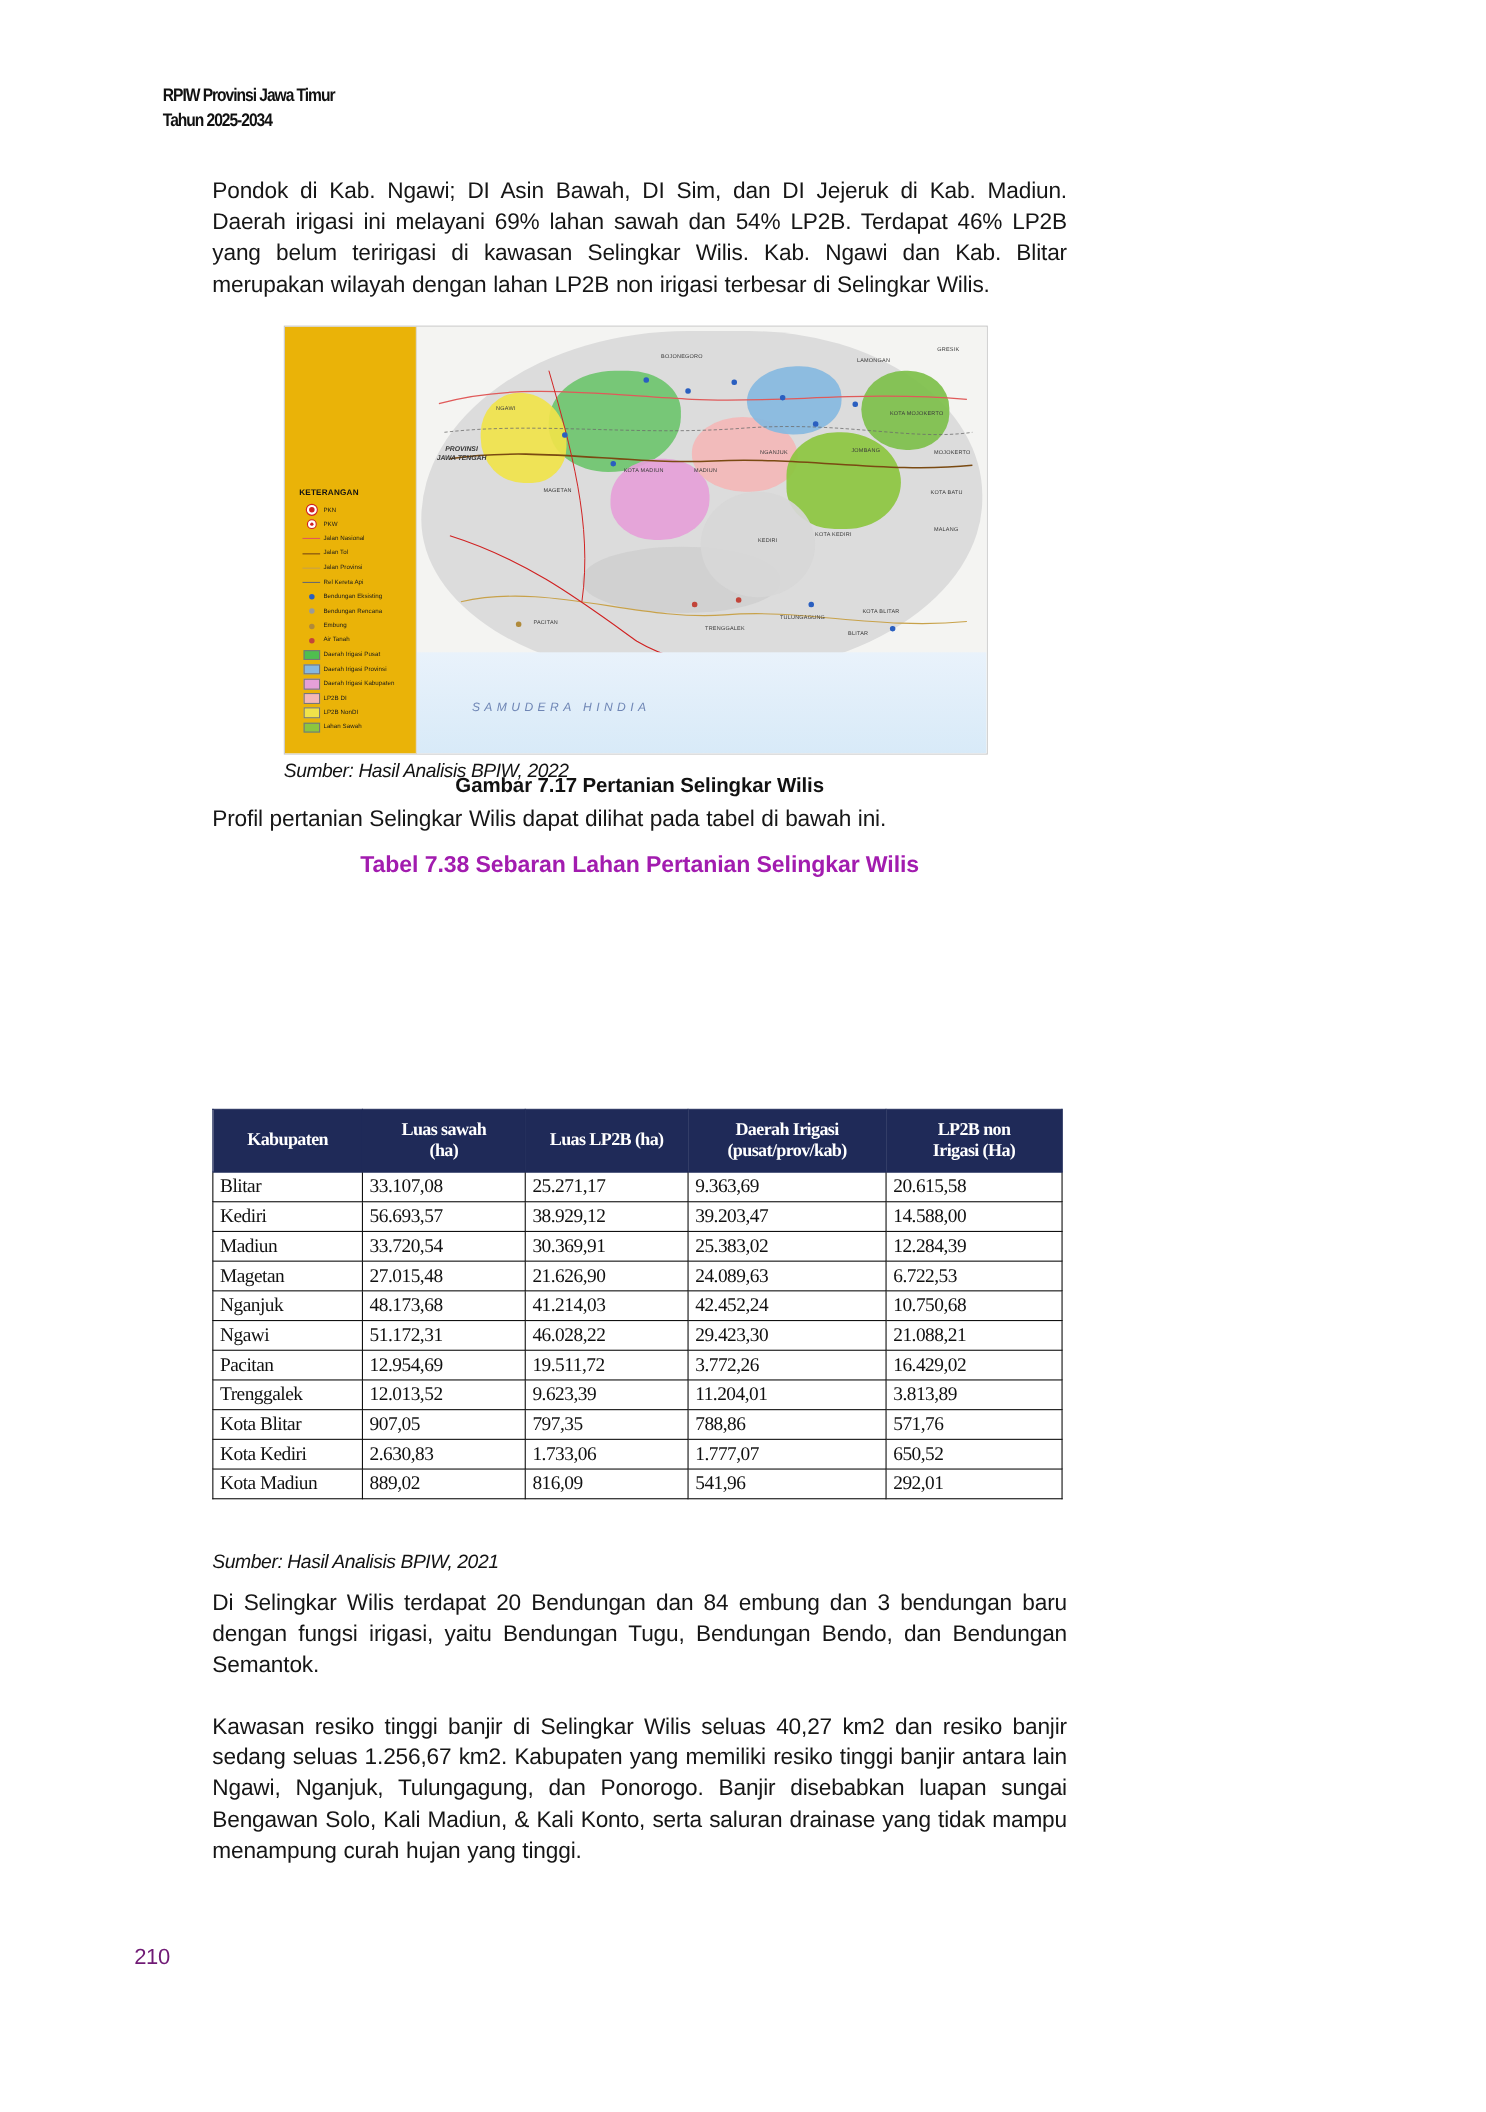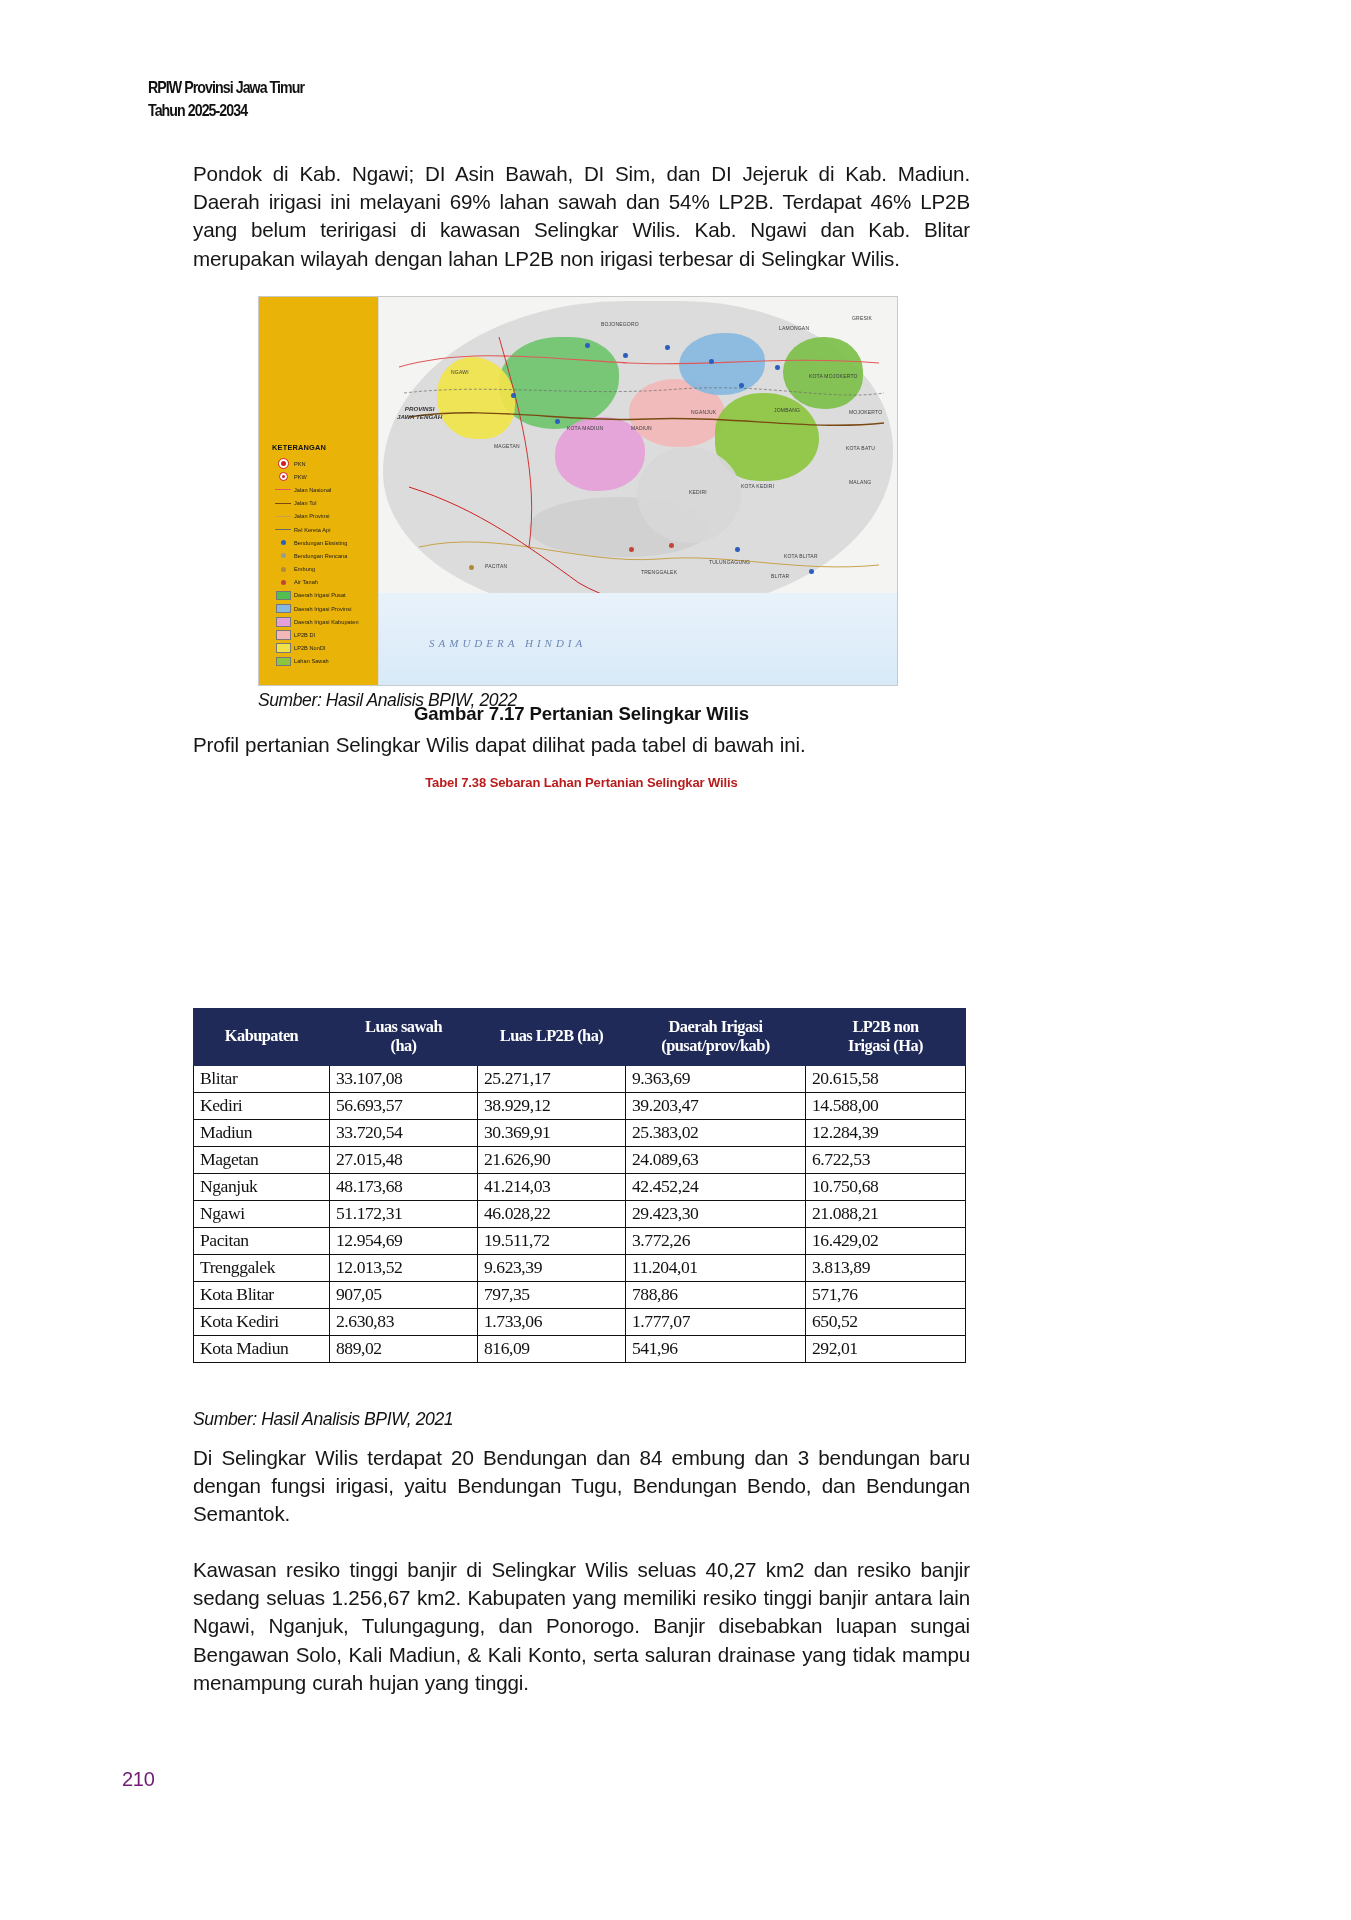--- a/index.html
+++ b/index.html
@@ -160,7 +160,7 @@
   .sea-label {
     position: absolute;
     left: 50px; bottom: 36px;
-    font-family: Liberation Serif, serif;
+    font-family: Liberation Sans, sans-serif;
     font-style: italic;
     font-size: 11px;
     letter-spacing: 4px;

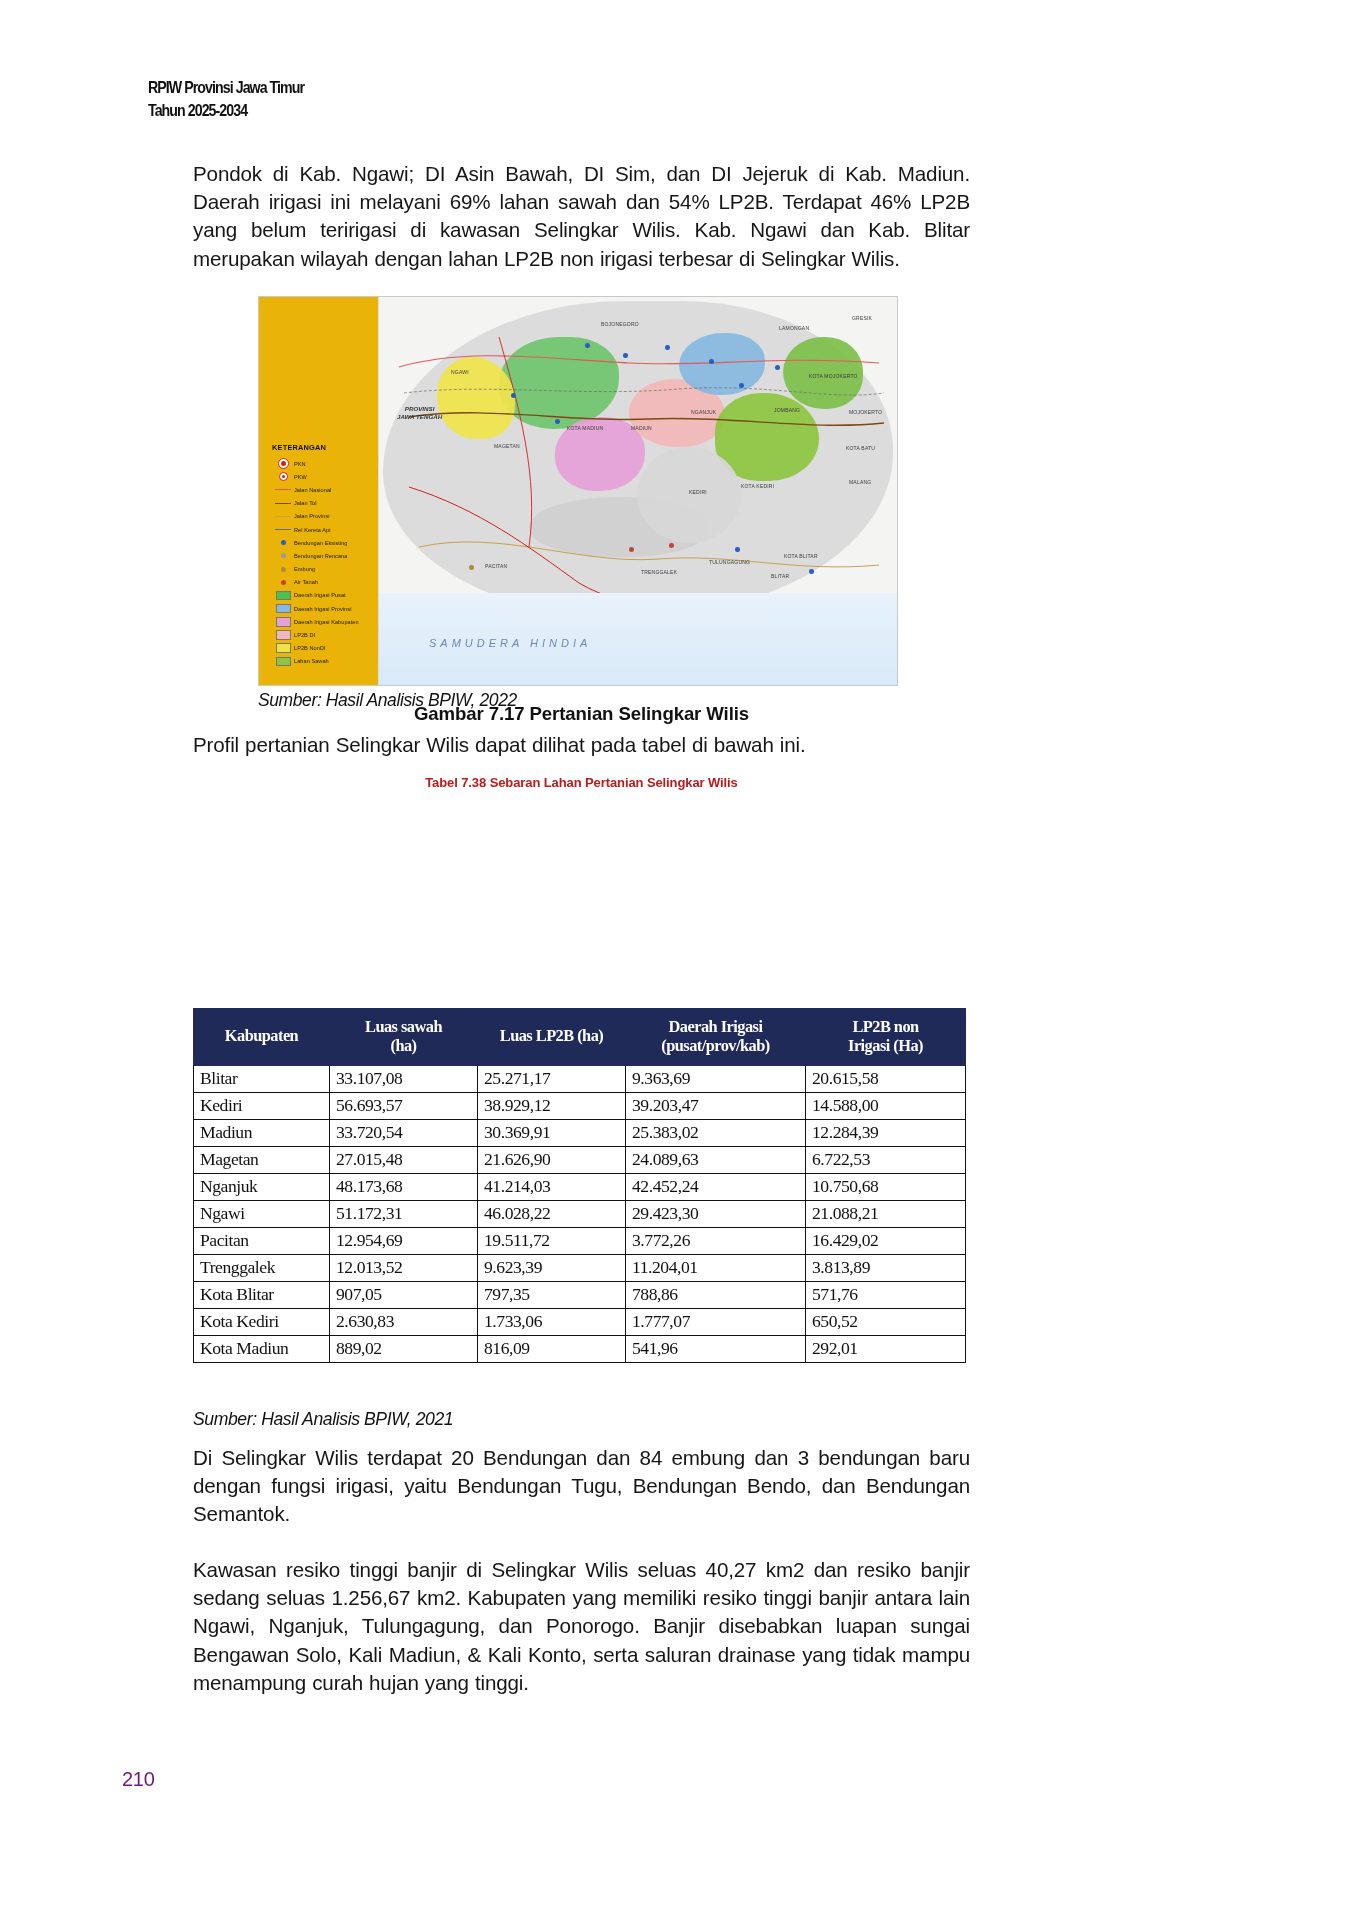--- a/index.html
+++ b/index.html
@@ -229,10 +229,10 @@
     width: 777px;
     text-align: center;
     font-family: "Liberation Sans", sans-serif;
-    font-size: 13px;
+    font-size: 21px;
     font-weight: 700;
     letter-spacing: -0.1px;
-    color: #b91c1c;
+    color: #a21caf;
   }
   .tbl-wrap {
     position: absolute;

